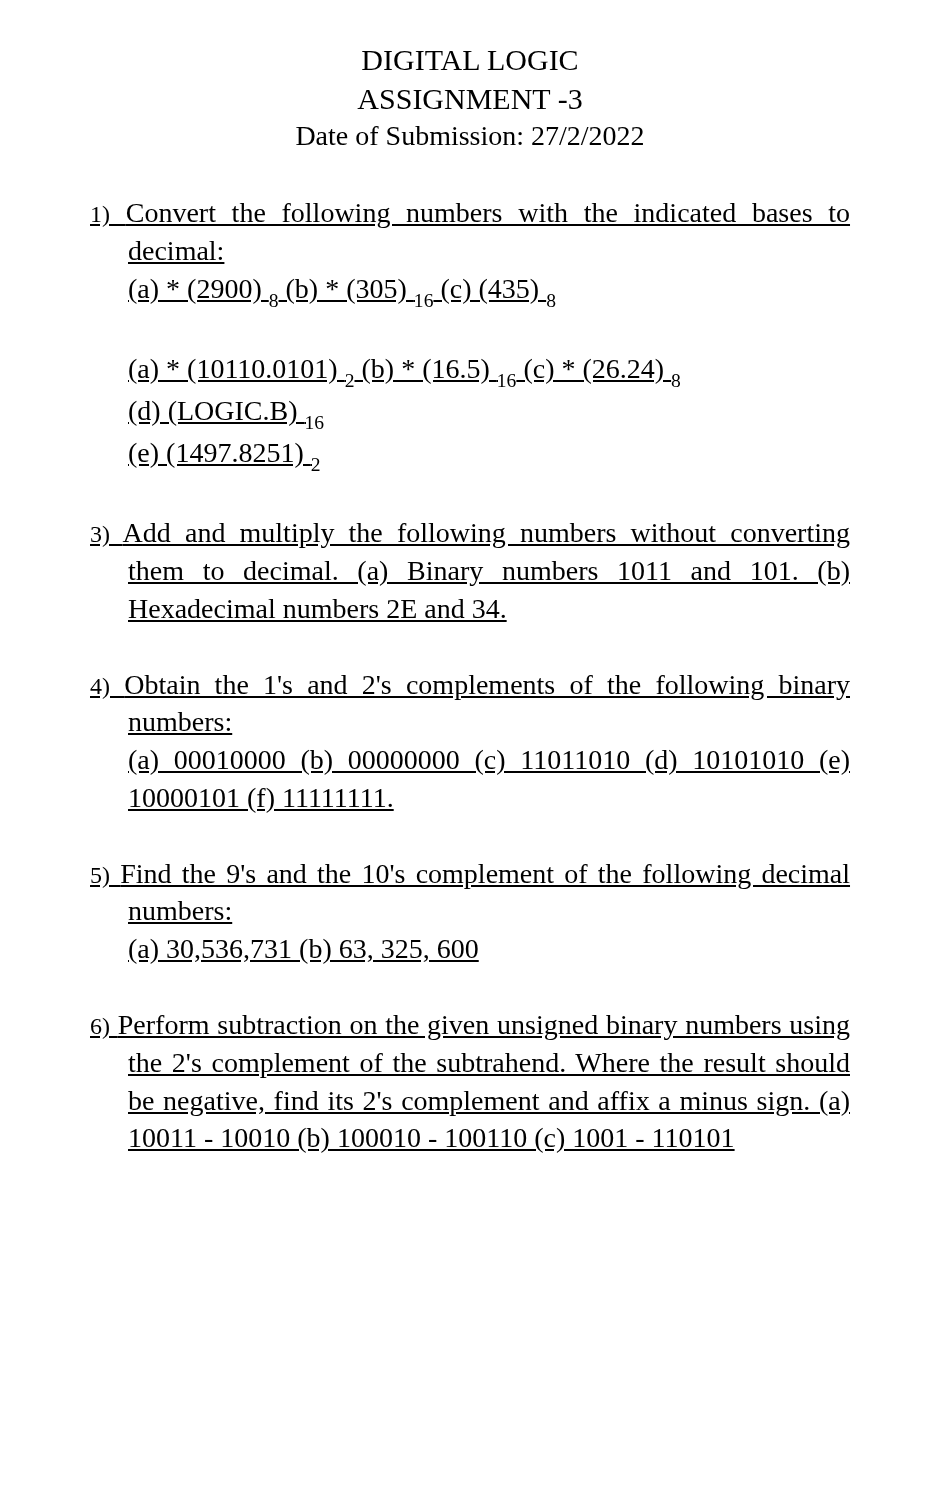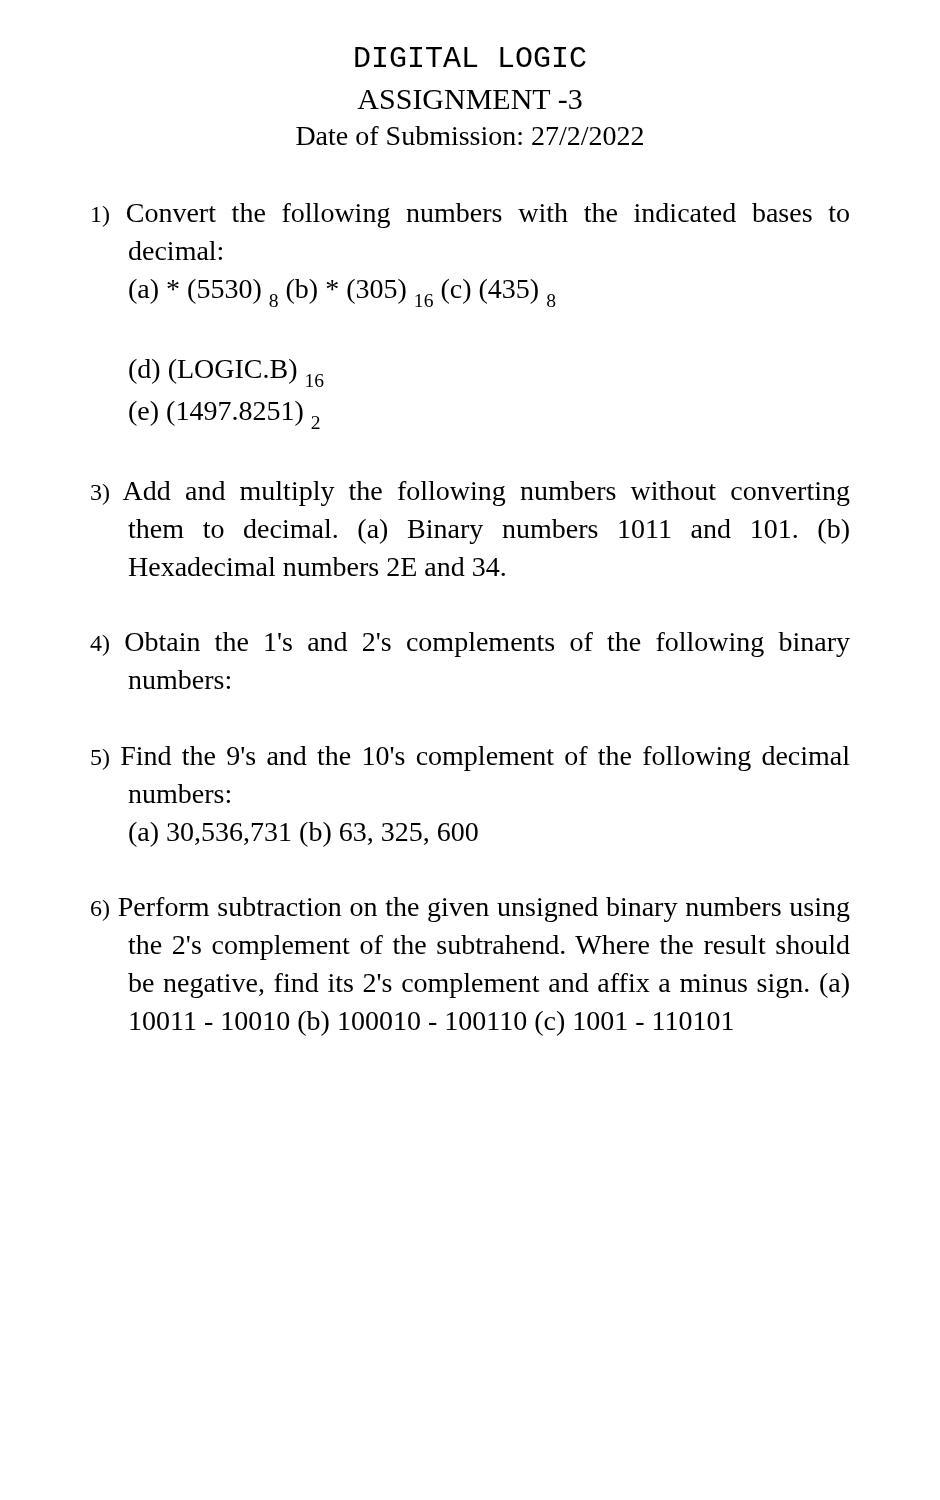--- a/index.html
+++ b/index.html
@@ -24,7 +24,6 @@
     .title {
       font-size: 30px;
       line-height: 1.3;
-      font-family: Liberation Mono, monospace;
     }
     .subtitle {
       font-size: 30px;

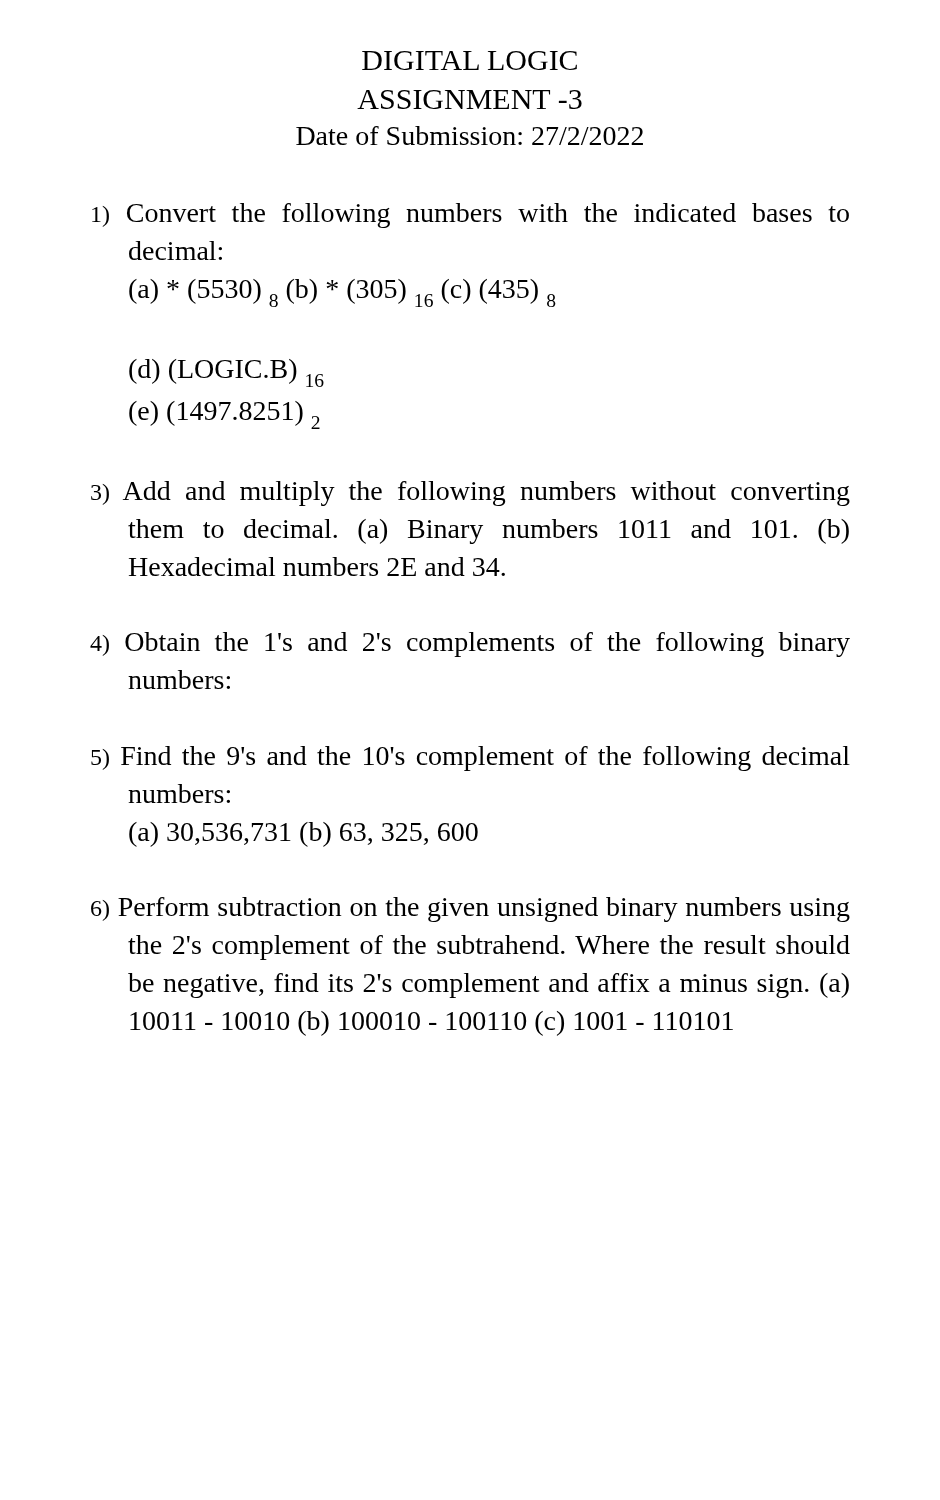--- a/index.html
+++ b/index.html
@@ -37,6 +37,7 @@
       margin-bottom: 38px;
       font-size: 28px;
       line-height: 1.35;
+      text-decoration: underline;
     }
     .question-text {
       text-align: justify;

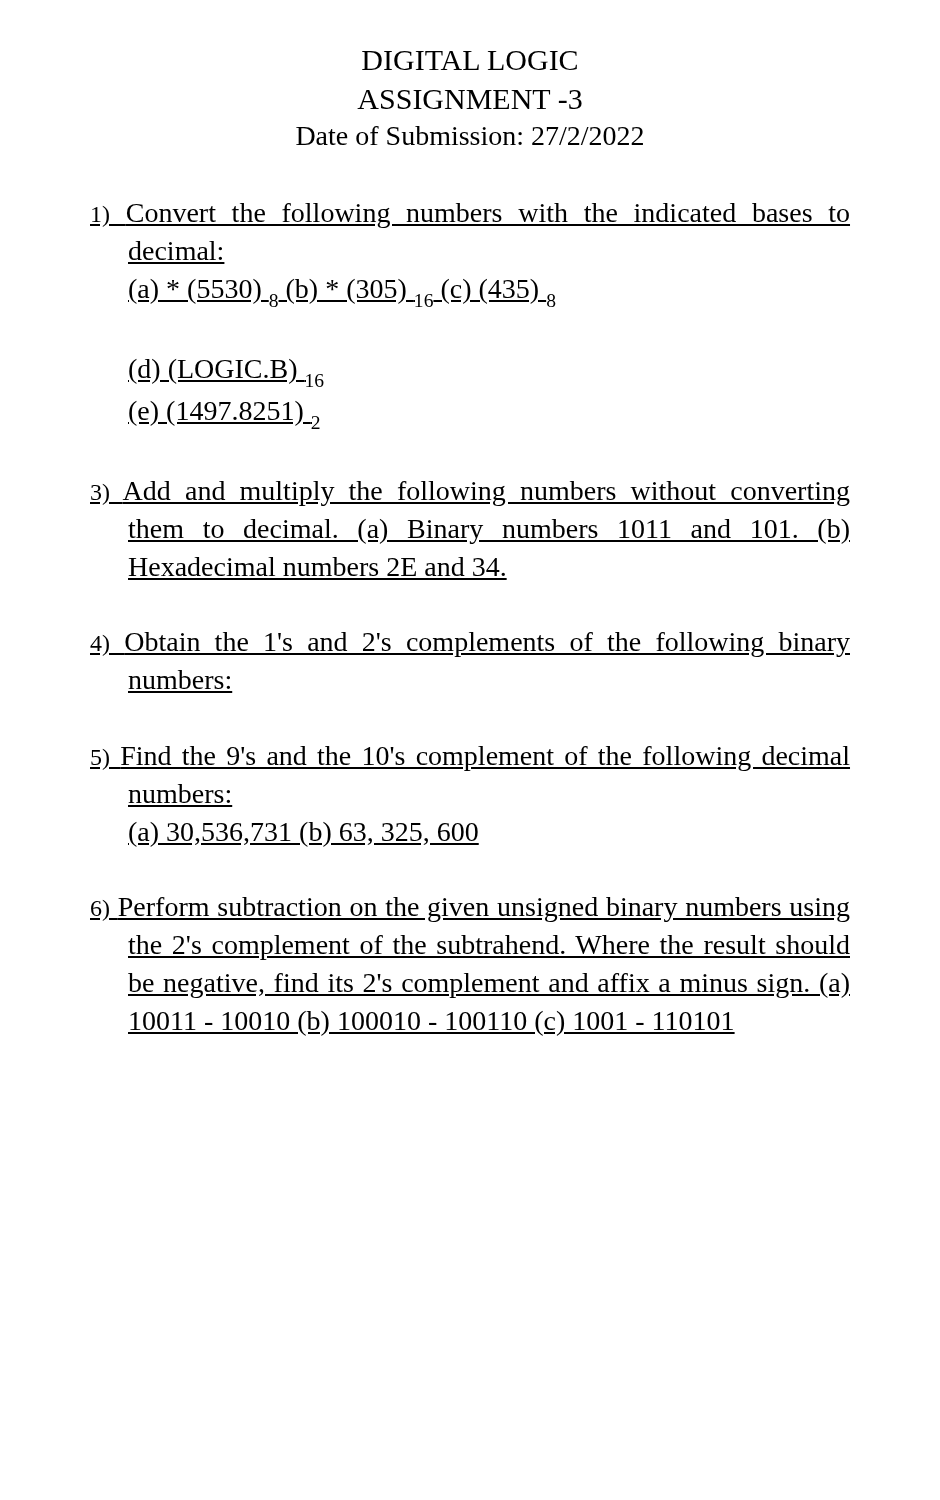--- a/index.html
+++ b/index.html
@@ -74,7 +74,7 @@
     <span class="qnum">1)</span> <span>Convert the following numbers with the indicated bases to decimal:</span>
   </div>
   <div class="sub-line">
-    <span>(a) * (5530) </span><sub>8</sub><span> (b) * (305) </span><sub>16</sub><span> (c) (435) </span><sub>8</sub>
+    <span>(a) * (2900) </span><sub>8</sub><span> (b) * (305) </span><sub>16</sub><span> (c) (435) </span><sub>8</sub>
   </div>
 </div>
 

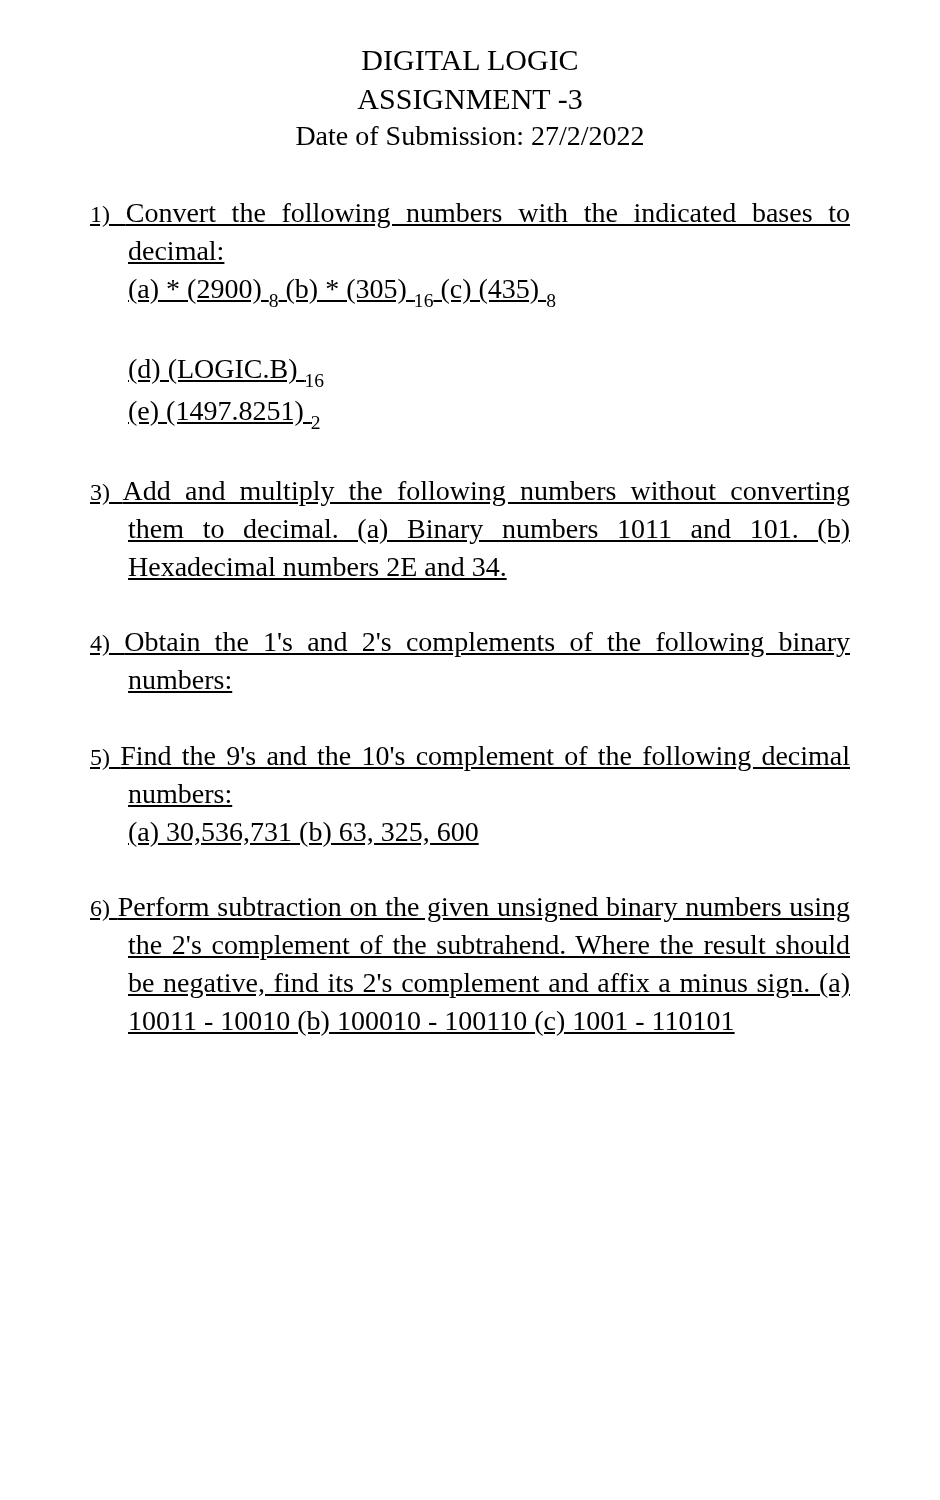--- a/index.html
+++ b/index.html
@@ -80,6 +80,9 @@
 
 <div class="question">
   <div class="sub-line">
+    <span>(a) * (10110.0101) </span><sub>2</sub><span> (b) * (16.5) </span><sub>16</sub><span> (c) * (26.24) </span><sub>8</sub>
+  </div>
+  <div class="sub-line">
     <span>(d) (LOGIC.B) </span><sub>16</sub>
   </div>
   <div class="sub-line">

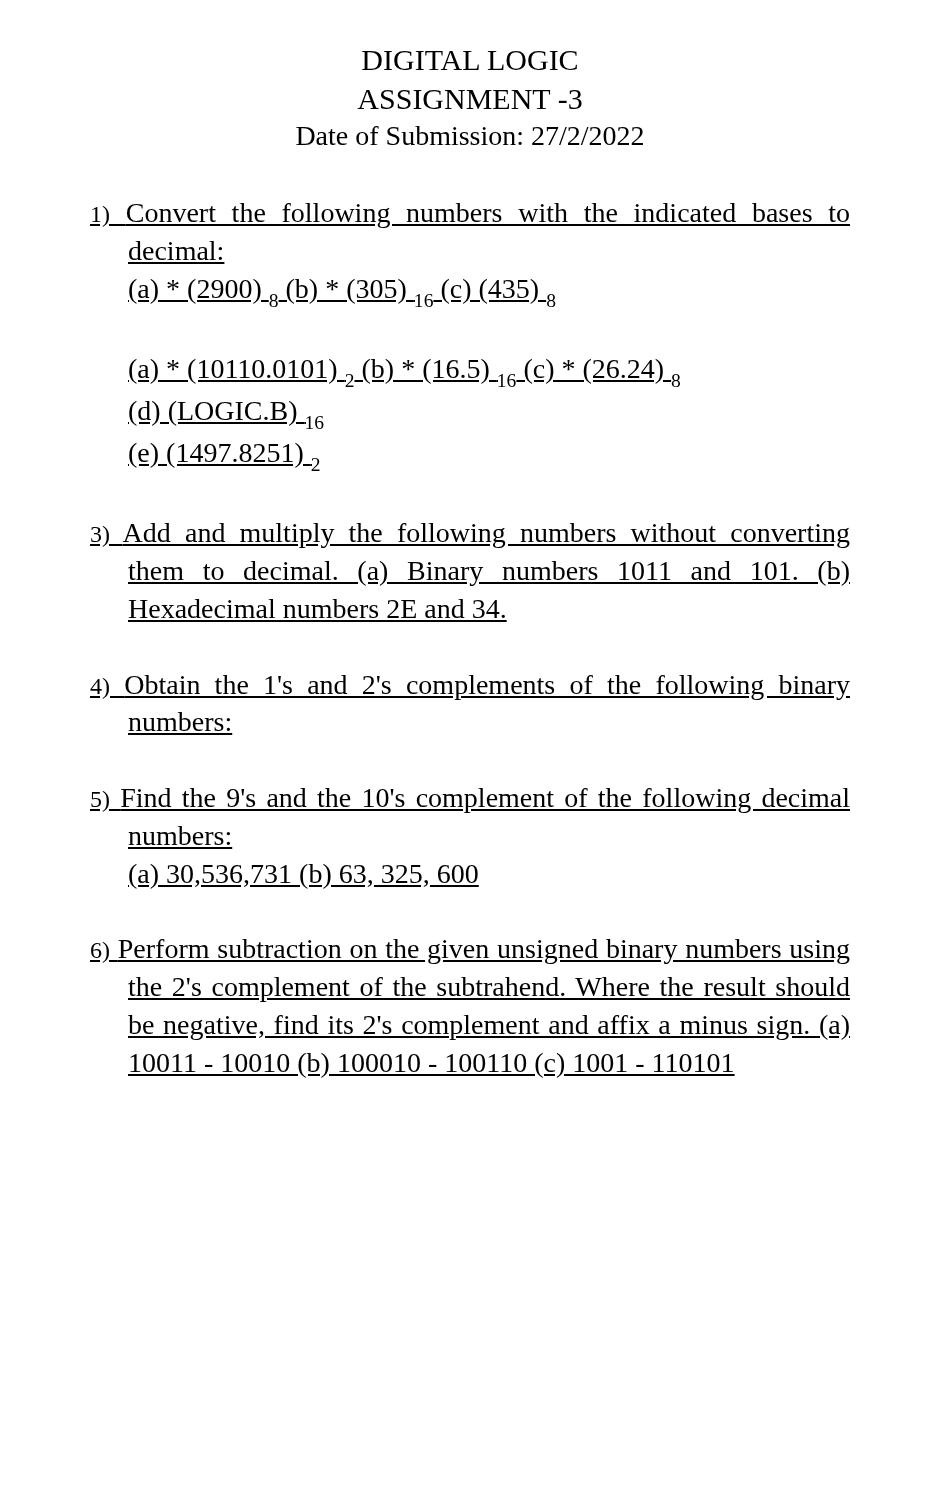--- a/index.html
+++ b/index.html
@@ -100,6 +100,7 @@
   <div class="question-text indented">
     <span class="qnum">4)</span> <span>Obtain the 1's and 2's complements of the following binary numbers:</span>
   </div>
+  <div class="sub-line">(a) 00010000 (b) 00000000 (c) 11011010 (d) 10101010 (e) 10000101 (f) 11111111.</div>
 </div>
 
 <div class="question">

